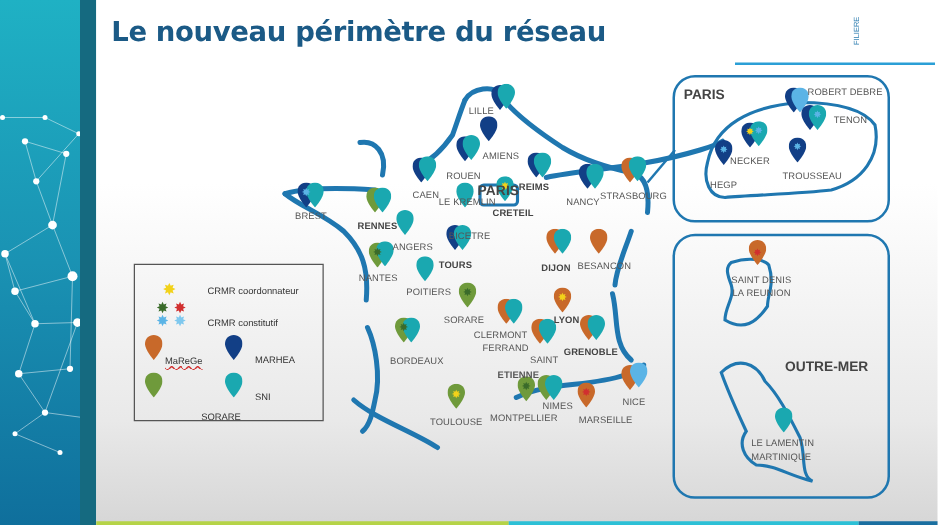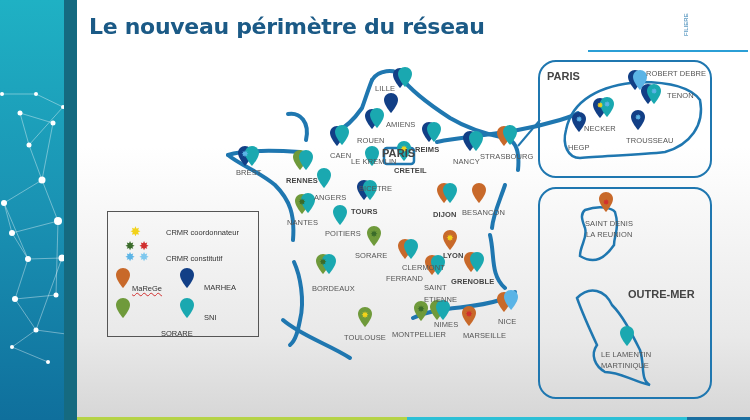--- a/index.html
+++ b/index.html
@@ -266,7 +266,7 @@
 <div class="lbl b" style="left:433px;top:210px;">DIJON</div>
 <div class="lbl" style="left:462px;top:208px;">BESANCON</div>
 <div class="lbl" style="left:355px;top:251px;">SORARE</div>
-<div class="lbl" style="left:402px;top:263px;">CLERMONT</div>
+<div class="lbl" style="left:379px;top:263px;">CLERMONT</div>
 <div class="lbl" style="left:386px;top:274px;">FERRAND</div>
 <div class="lbl b" style="left:443px;top:251px;">LYON</div>
 <div class="lbl" style="left:424px;top:283px;">SAINT</div>

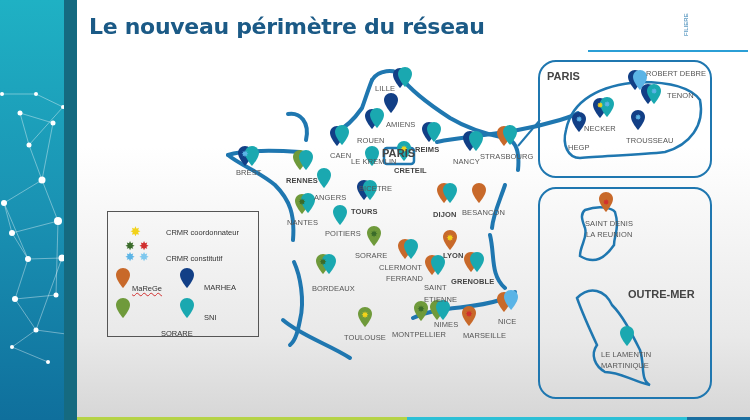--- a/index.html
+++ b/index.html
@@ -270,7 +270,7 @@
 <div class="lbl" style="left:386px;top:274px;">FERRAND</div>
 <div class="lbl b" style="left:443px;top:251px;">LYON</div>
 <div class="lbl" style="left:424px;top:283px;">SAINT</div>
-<div class="lbl" style="left:424px;top:295px;">ETIENNE</div>
+<div class="lbl" style="left:398px;top:295px;font-weight:bold;">ETIENNE</div>
 <div class="lbl b" style="left:451px;top:277px;">GRENOBLE</div>
 <div class="lbl" style="left:312px;top:284px;">BORDEAUX</div>
 <div class="lbl" style="left:344px;top:333px;">TOULOUSE</div>

